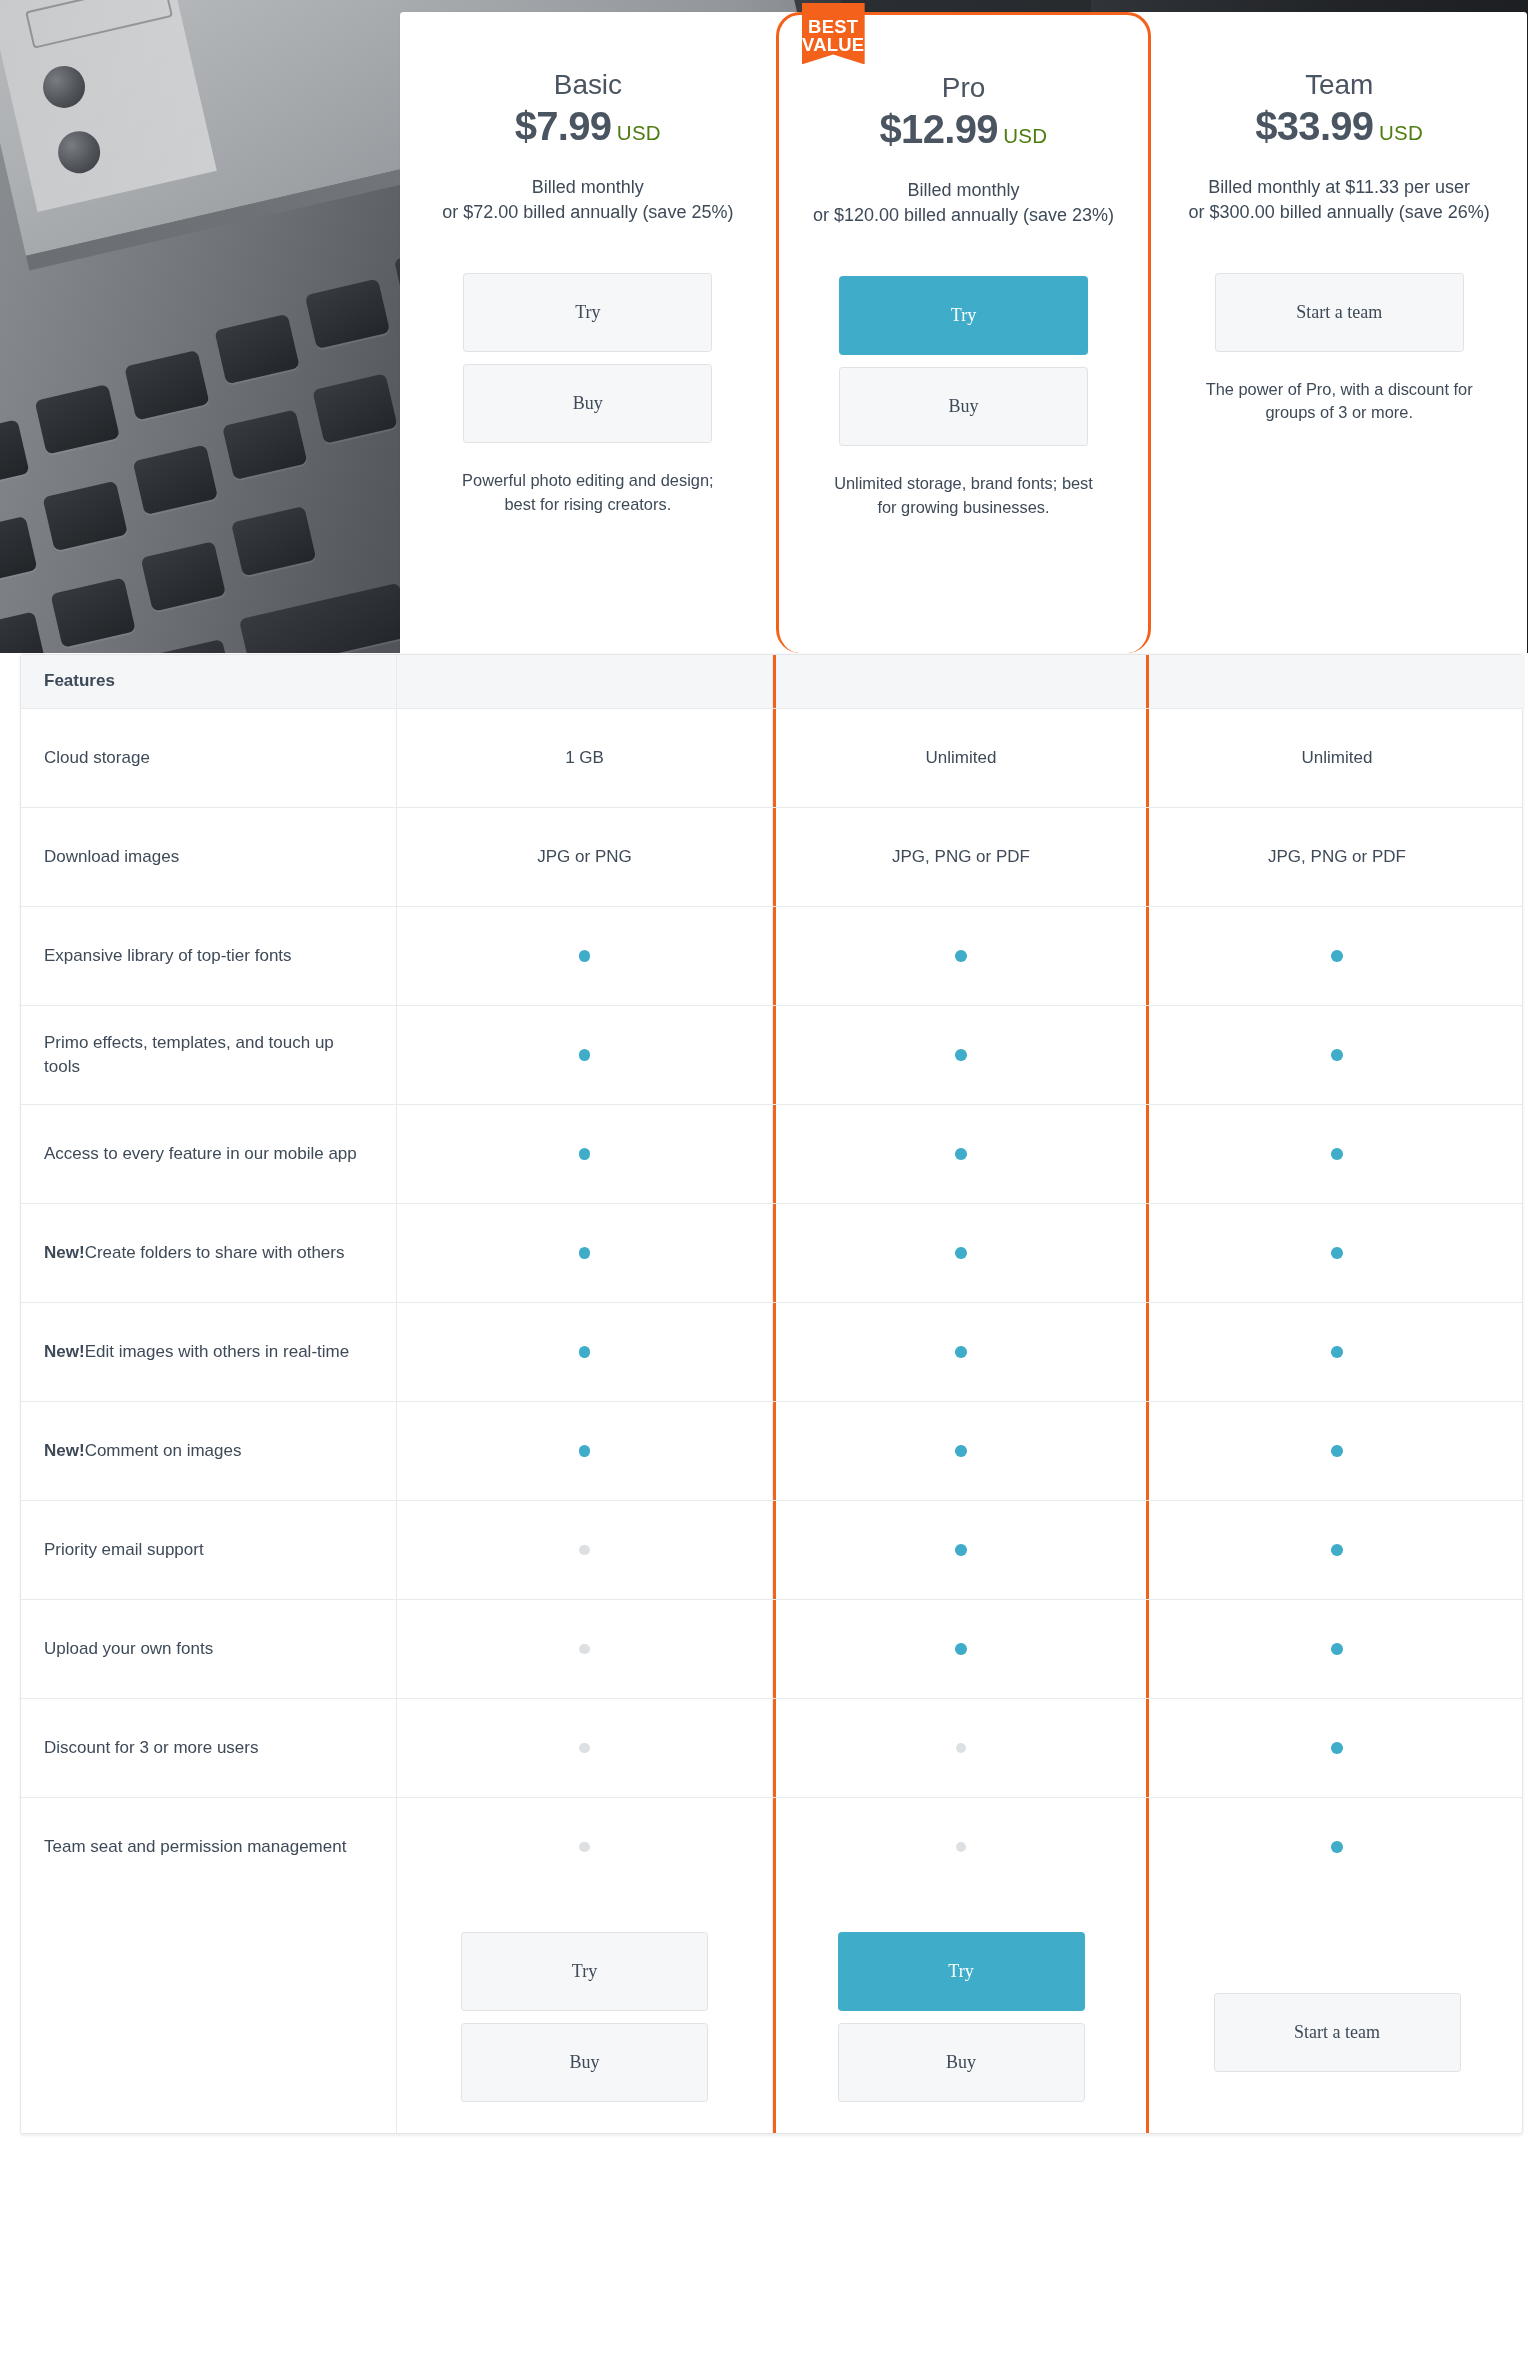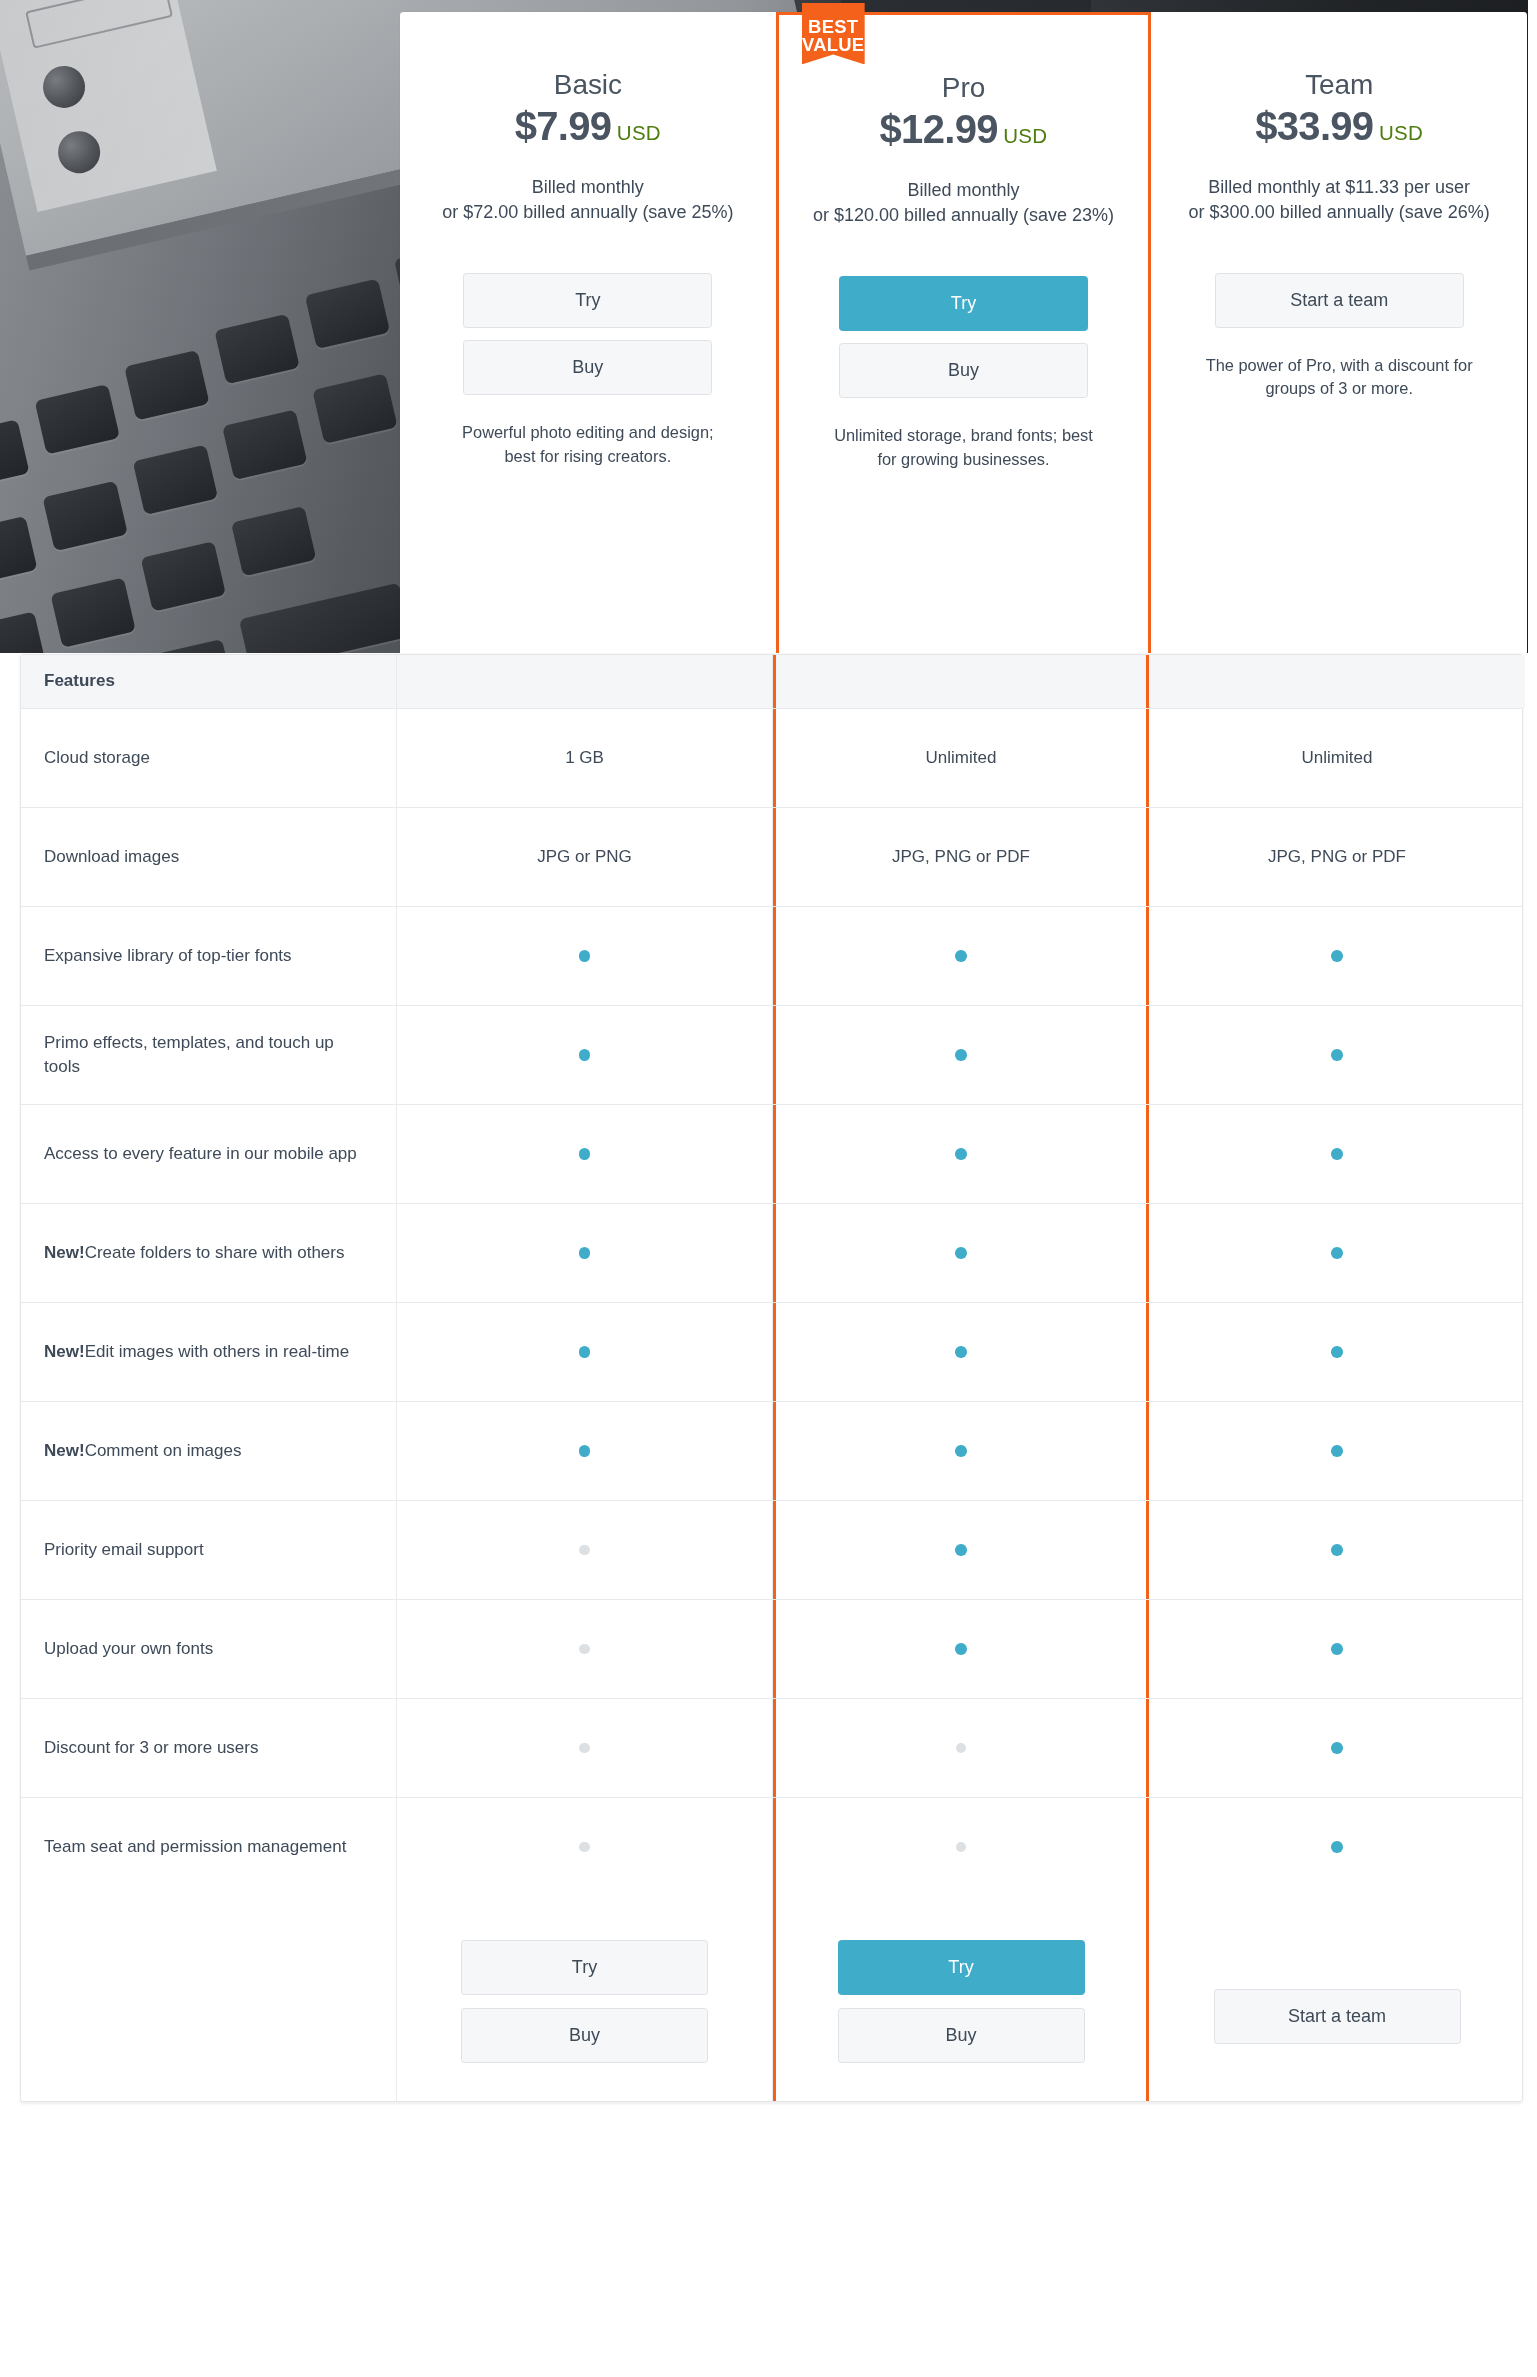--- a/index.html
+++ b/index.html
@@ -124,6 +124,7 @@
     border-left: 3.4px solid #f4611a;
     border-right: 3.4px solid #f4611a;
     border-top: 3.4px solid #f4611a;
+    border-radius: 24px;
   }
 
   .badge {

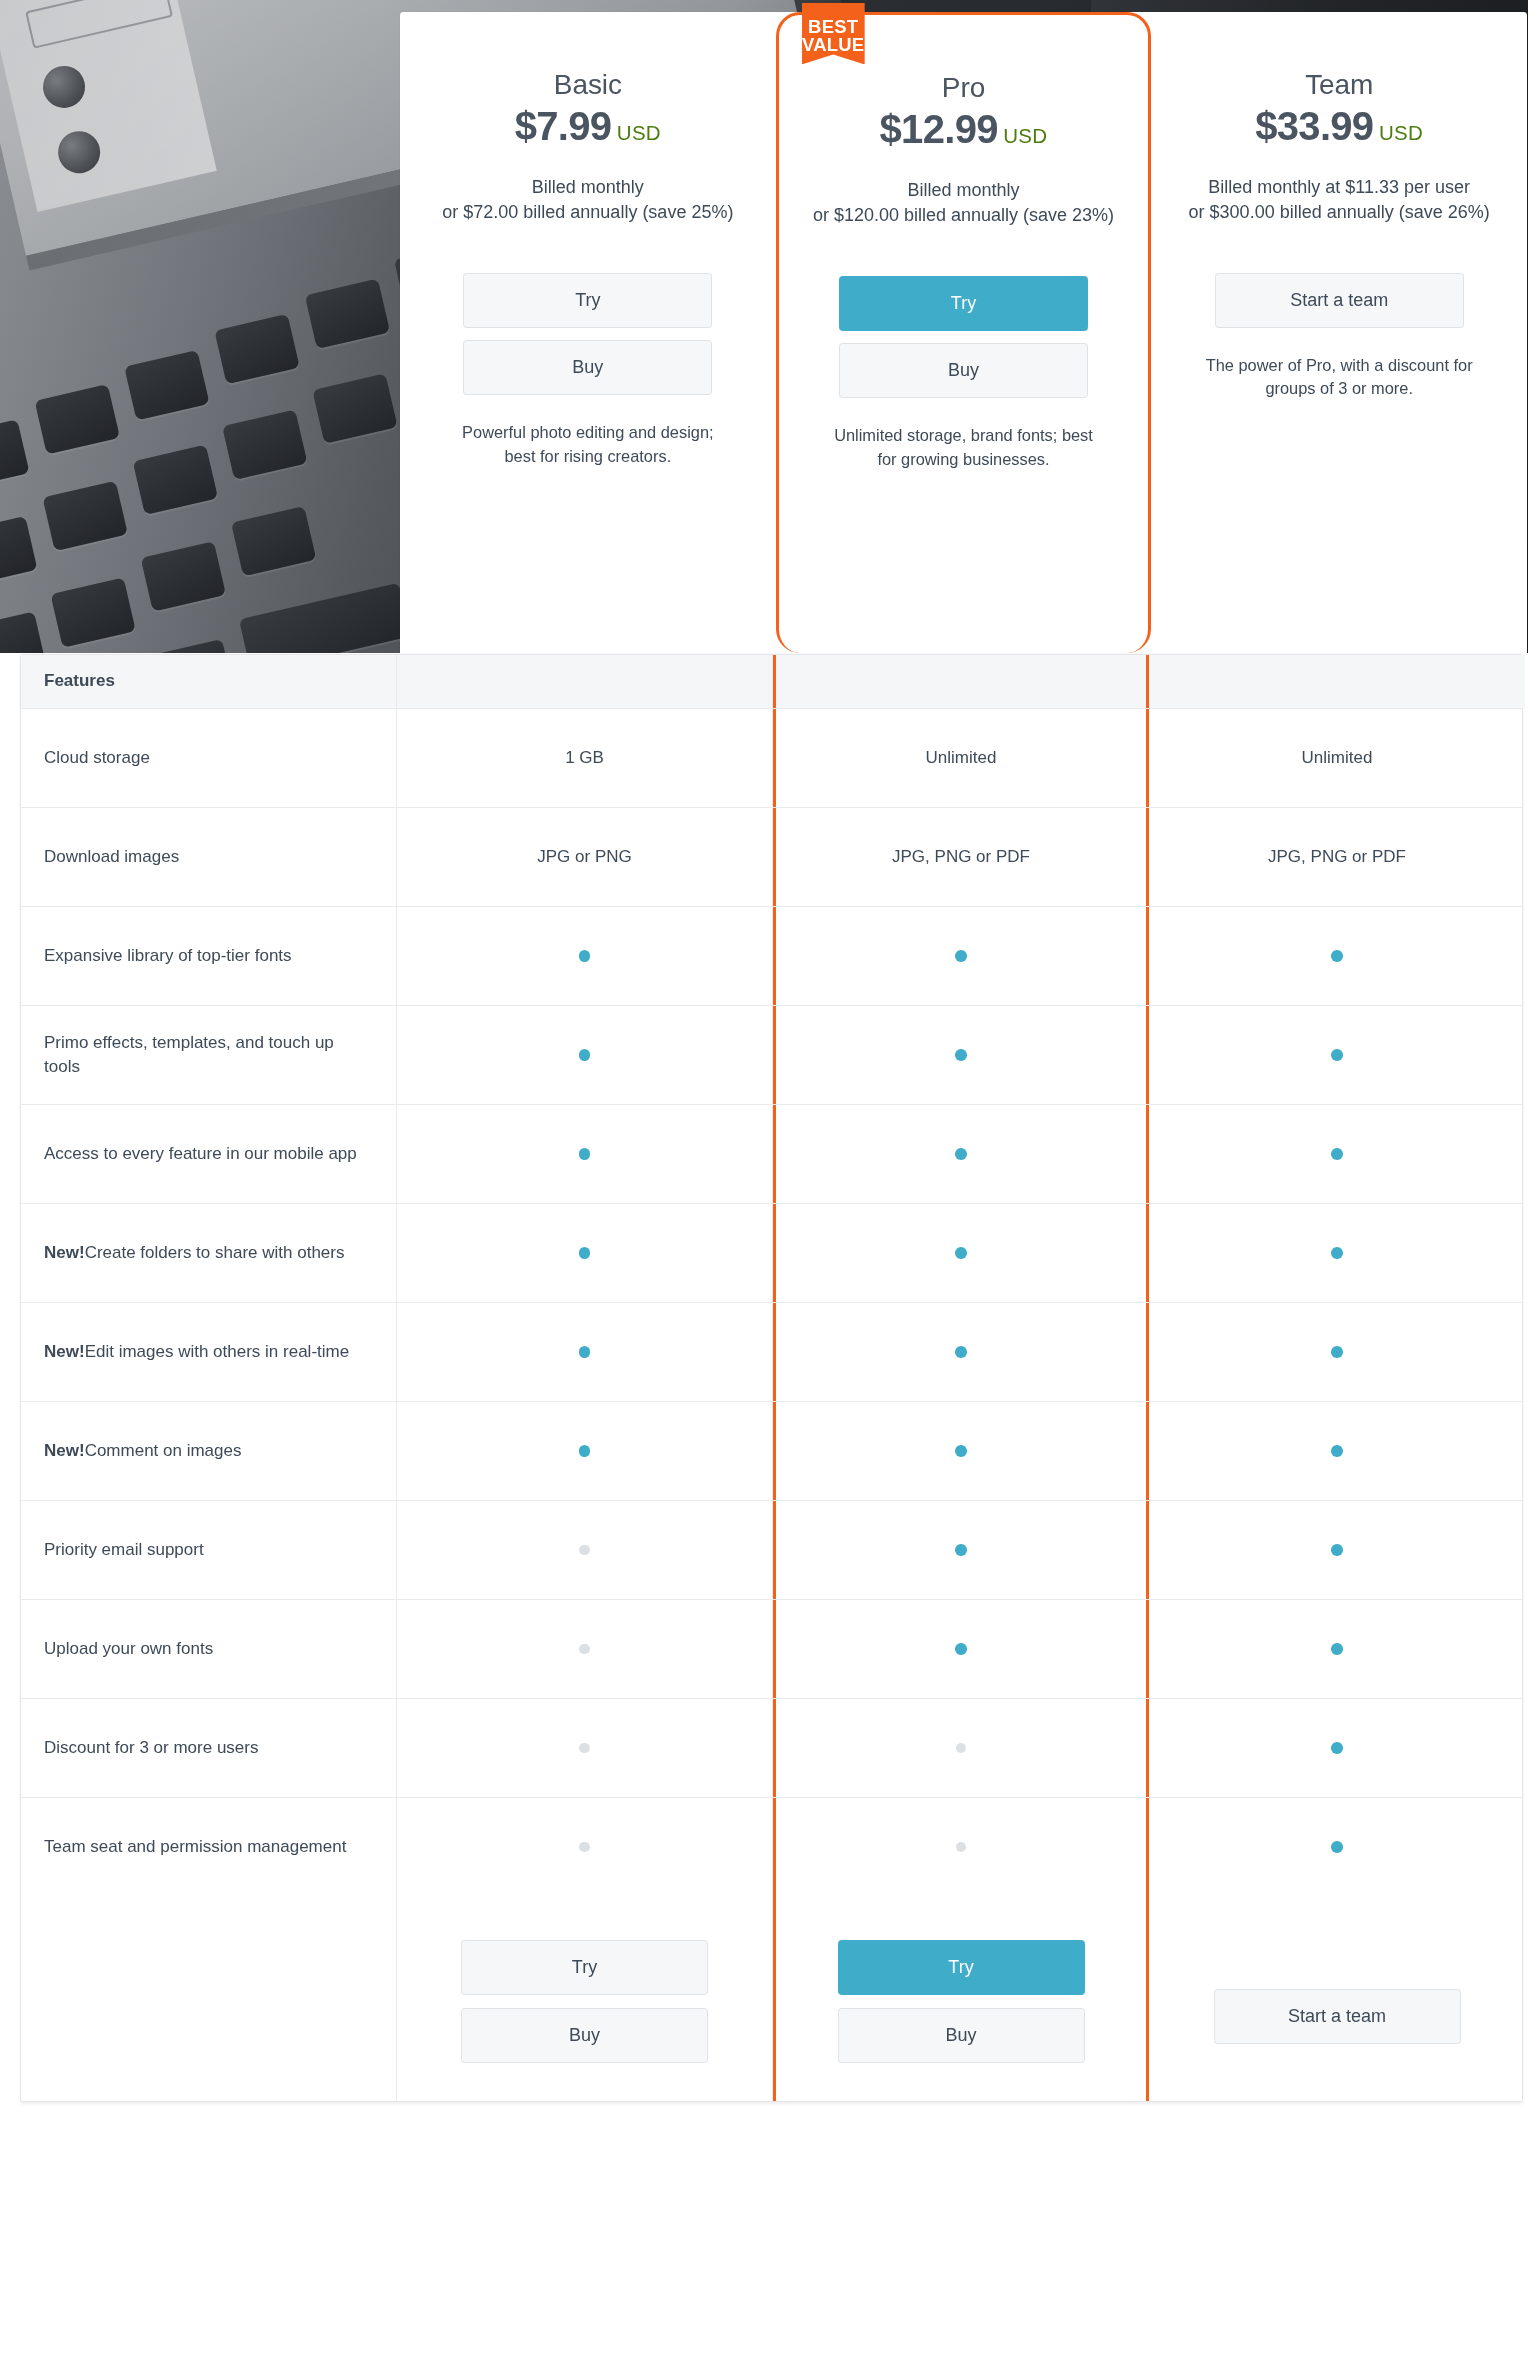--- a/index.html
+++ b/index.html
@@ -181,7 +181,7 @@
     width: 100%;
     max-width: 249px;
     margin: 0 auto 12.3px auto;
-    padding: 16px 0;
+    padding: 28px 0;
     font-size: 18px;
     color: #3e4a58;
     background: #f6f7f8;
@@ -189,7 +189,7 @@
     border-radius: 3.4px;
     cursor: pointer;
     text-align: center;
-    font-family: Liberation Sans, sans-serif;
+    font-family: Liberation Serif, serif;
   }
   .btn.primary {
     background: #3fadc9;

